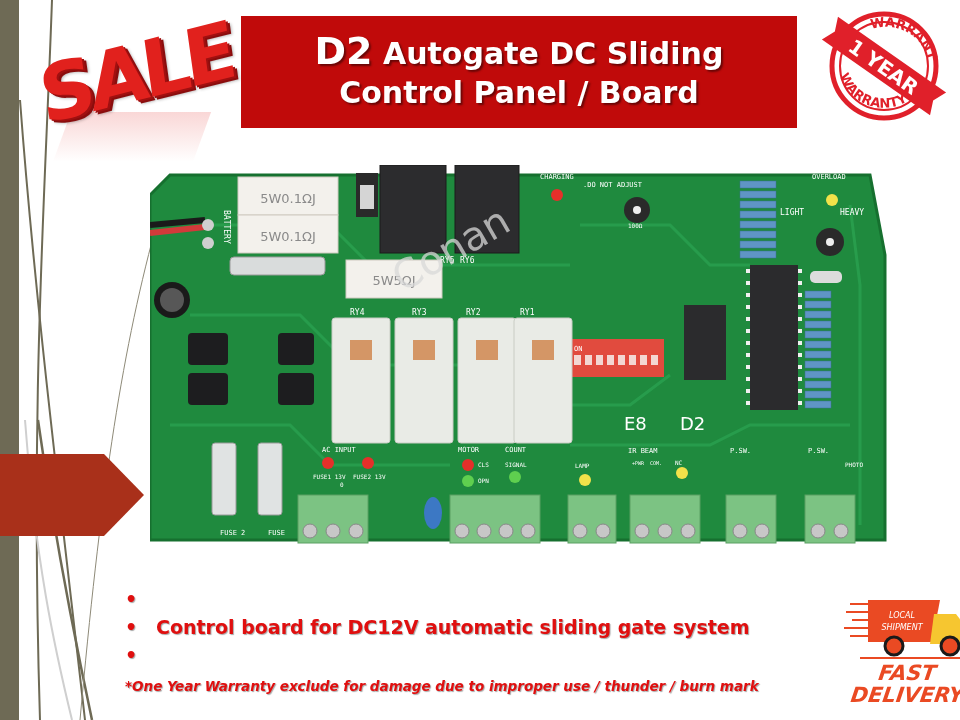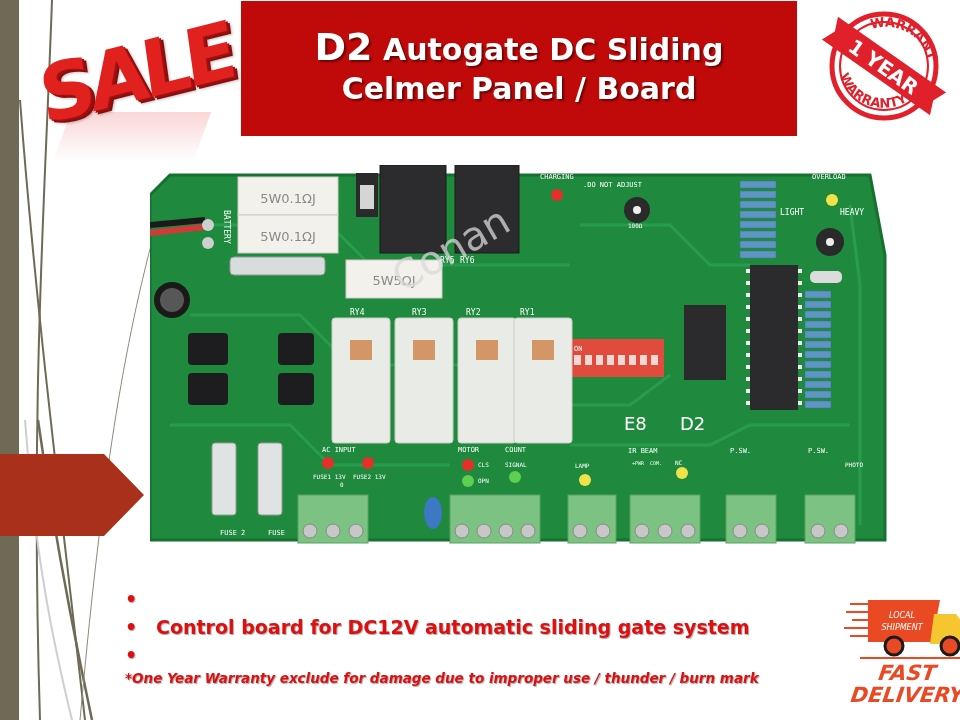--- a/index.html
+++ b/index.html
@@ -23,7 +23,7 @@
     background: linear-gradient(180deg, rgba(225,33,29,0.18), rgba(255,255,255,0)); transform: skewX(-20deg); }
 
   
-  .title-banner { position: absolute; left: 241px; top: 1px; width: 556px; height: 135px; background: #c00a0a;
+  .title-banner { position: absolute; left: 241px; top: 16px; width: 556px; height: 112px; background: #c00a0a;
     display: flex; flex-direction: column; align-items: center; justify-content: center; color: #fff;
     text-shadow: 2px 2px 2px rgba(0,0,0,0.45); }
   .title-line1 { font-family: "DejaVu Sans", sans-serif; font-weight: bold; font-size: 30px; line-height: 38px; }

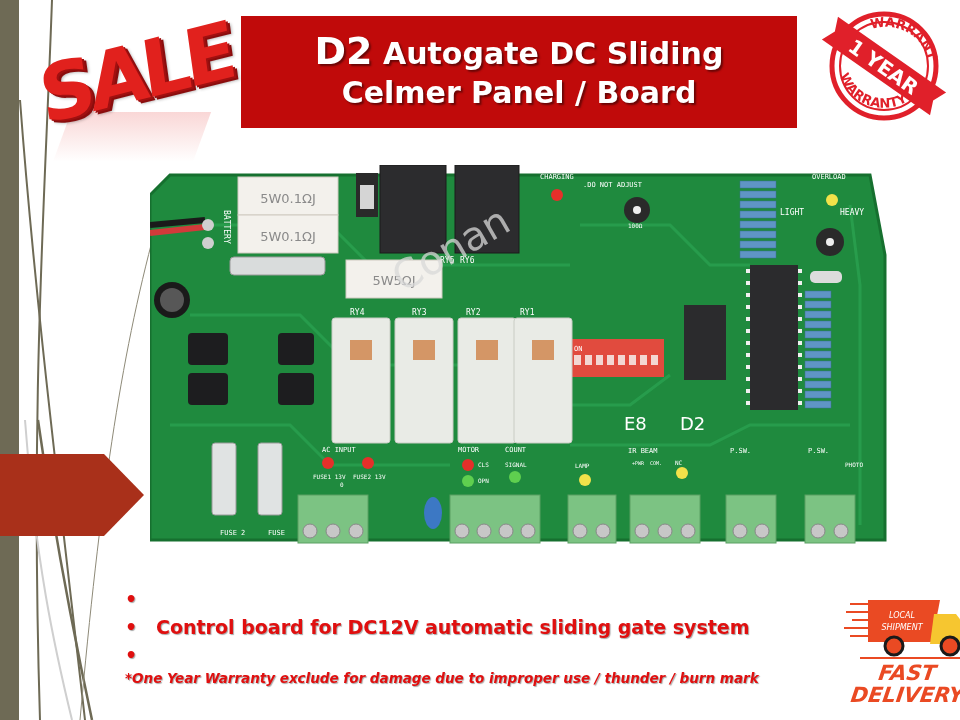--- a/index.html
+++ b/index.html
@@ -79,7 +79,7 @@
     <span class="big">D2</span>
     <span>Autogate DC Sliding</span>
   </div>
-  <div class="title-line2">Celmer Panel / Board</div>
+  <div class="title-line2">Control Panel / Board</div>
 </div>
 
 <svg class="warranty" viewBox="0 0 130 118">

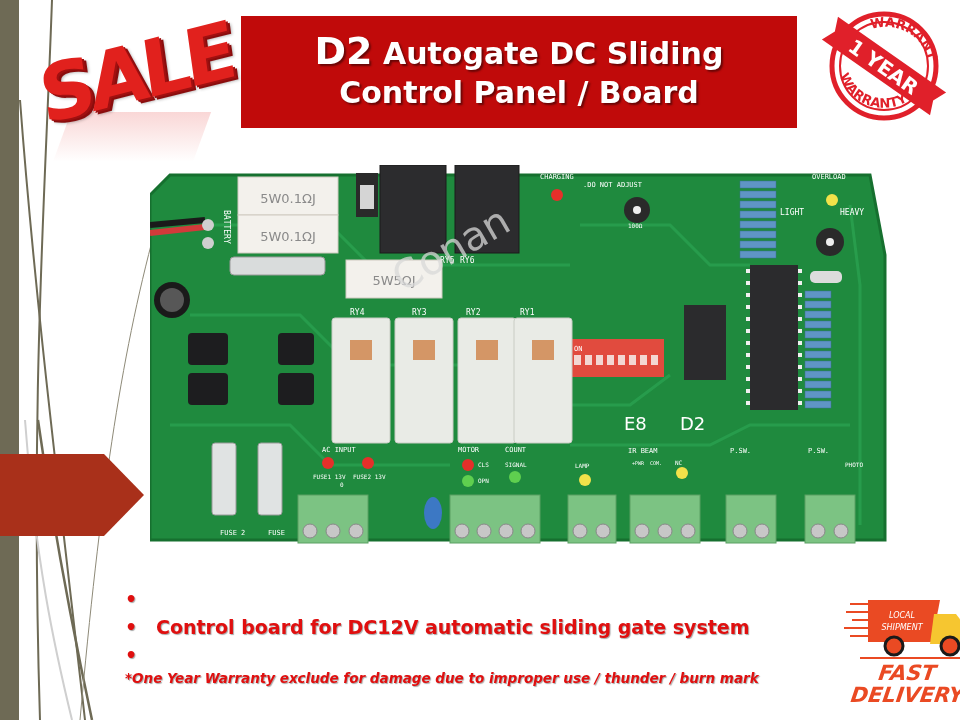--- a/index.html
+++ b/index.html
@@ -44,7 +44,7 @@
   .features ul { list-style: none; }
   .features li { font-size: 19px; line-height: 28px; display: flex; }
   .features li .bullet { width: 31px; display: inline-block; }
-  .features .note { font-size: 13.5px; font-style: italic; line-height: 18px; margin-top: 0px; }
+  .features .note { font-size: 13.5px; font-style: italic; line-height: 18px; margin-top: 8px; }
 
   
   .delivery { position: absolute; left: 840px; top: 592px; width: 135px; height: 118px; }

